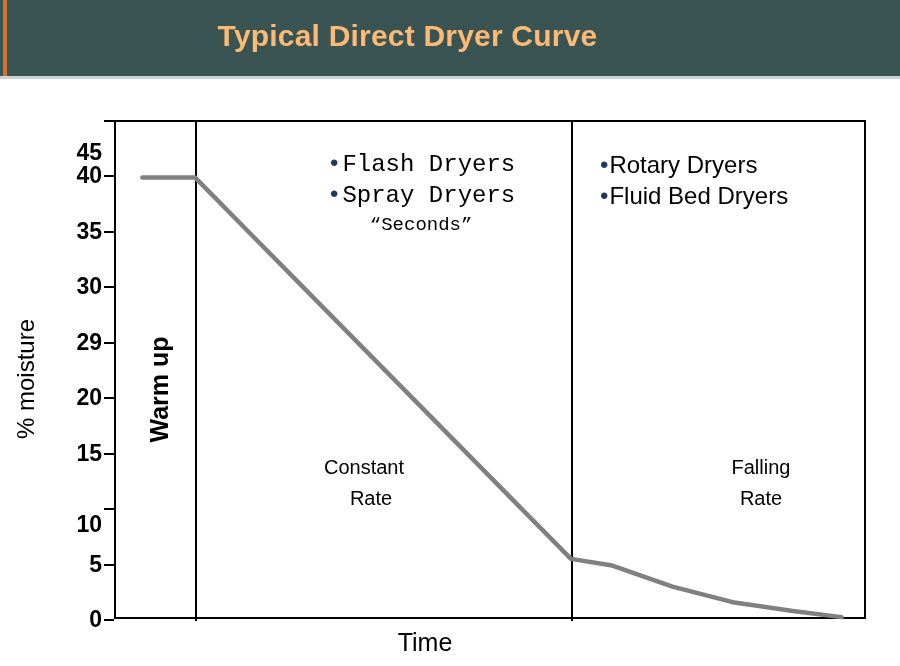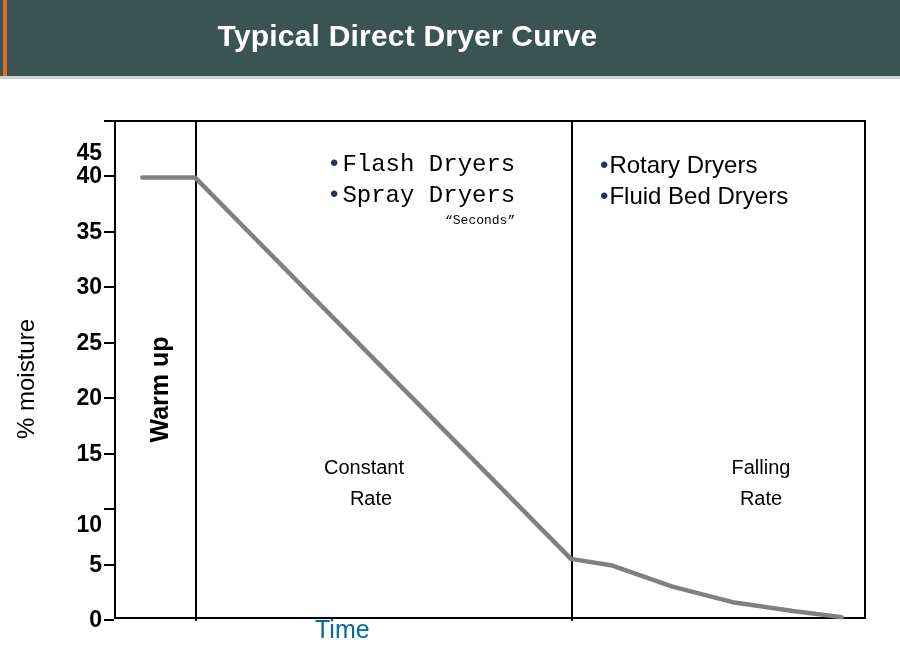--- a/index.html
+++ b/index.html
@@ -47,7 +47,7 @@
     top: 19px;
     width: 815px;
     text-align: center;
-    color: #ffffff;
+    color: #fdba74;
     font-size: 30px;
     font-weight: bold;
     letter-spacing: 0.2px;

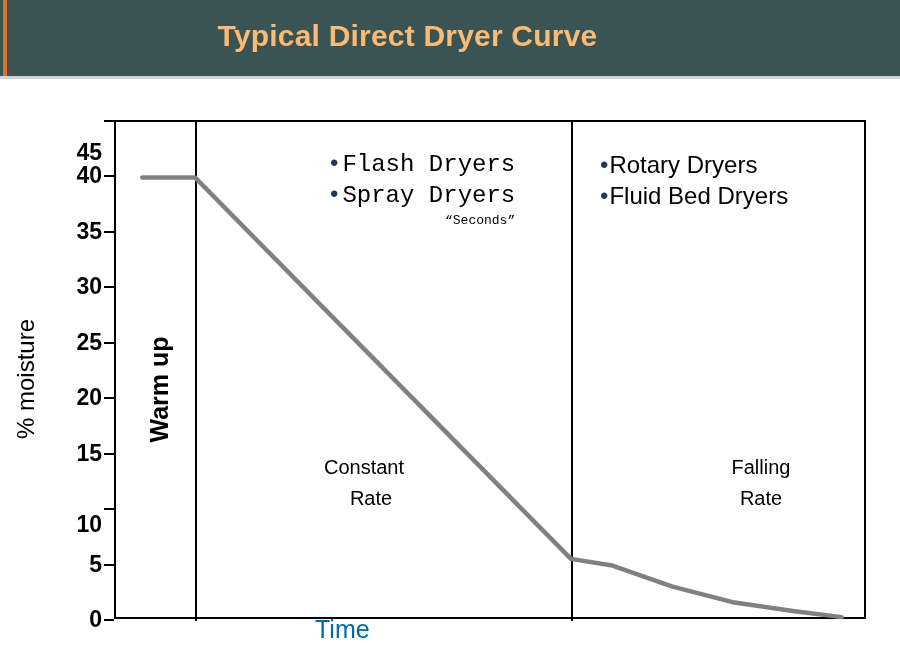--- a/index.html
+++ b/index.html
@@ -162,8 +162,8 @@
   }
   .zone-duration {
     display: block;
-    font-size: 13px;
-    text-align: right;
+    font-size: 19px;
+    text-align: center;
     margin-top: 2px;
   }
 

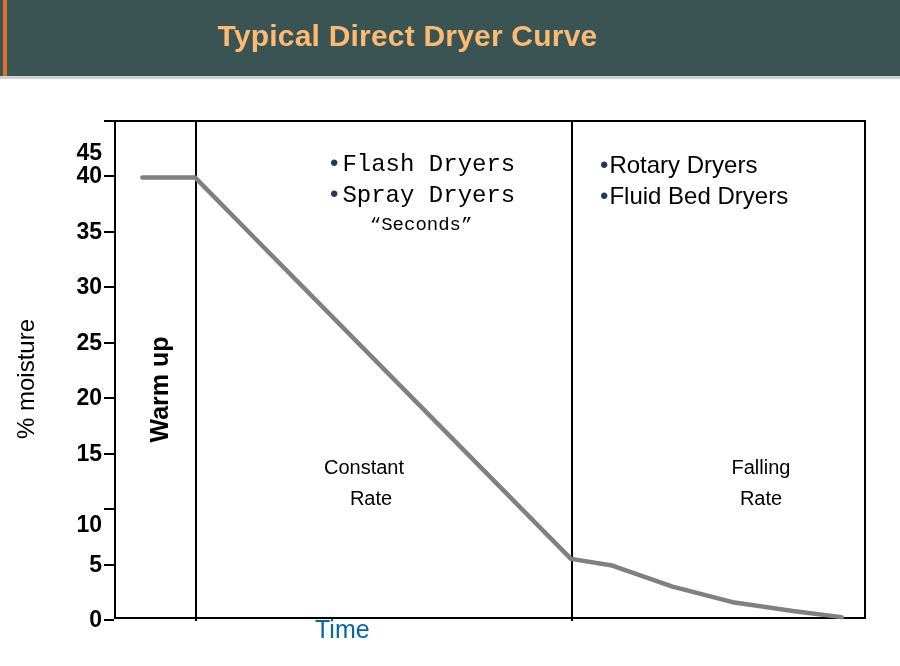--- a/index.html
+++ b/index.html
@@ -208,7 +208,7 @@
     <div class="y-tick-label" style="top:55.4px;">40</div>
     <div class="y-tick-label" style="top:110.9px;">35</div>
     <div class="y-tick-label" style="top:166.3px;">30</div>
-    <div class="y-tick-label" style="top:221.8px;">25</div>
+    <div class="y-tick-label" style="top:221.8px;">29</div>
     <div class="y-tick-label" style="top:277.2px;">20</div>
     <div class="y-tick-label" style="top:332.7px;">15</div>
     <div class="y-tick-label" style="top:388.1px;margin-top:16px;">10</div>

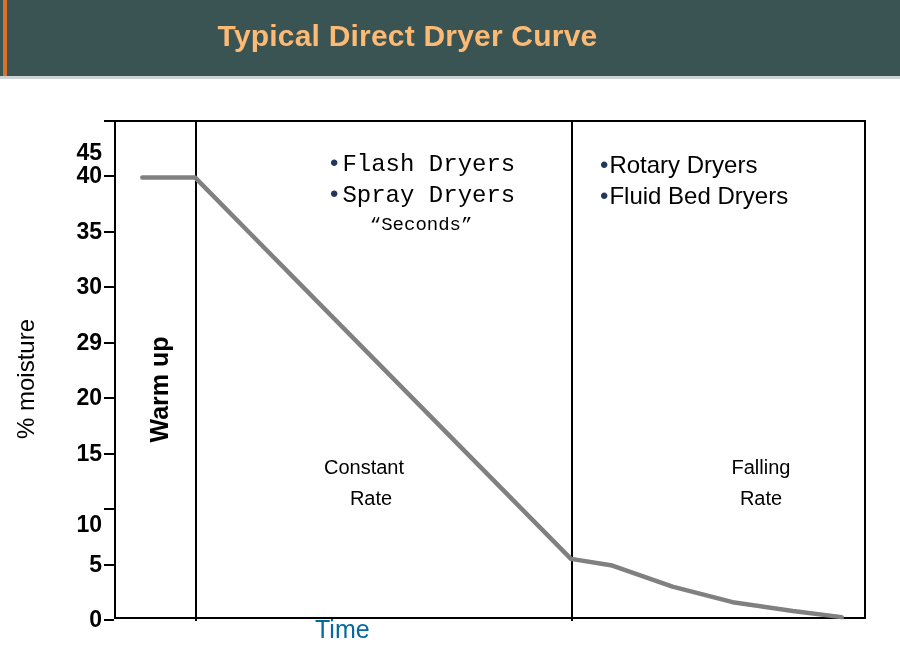--- a/index.html
+++ b/index.html
@@ -117,11 +117,11 @@
   #x-axis-title {
     position: absolute;
     left: 315px;
-    top: 536px;
+    top: 549px;
     width: 220px;
-    text-align: left;
+    text-align: center;
     font-size: 25px;
-    color: #0369a1;
+    color: #000000;
   }
 
   

